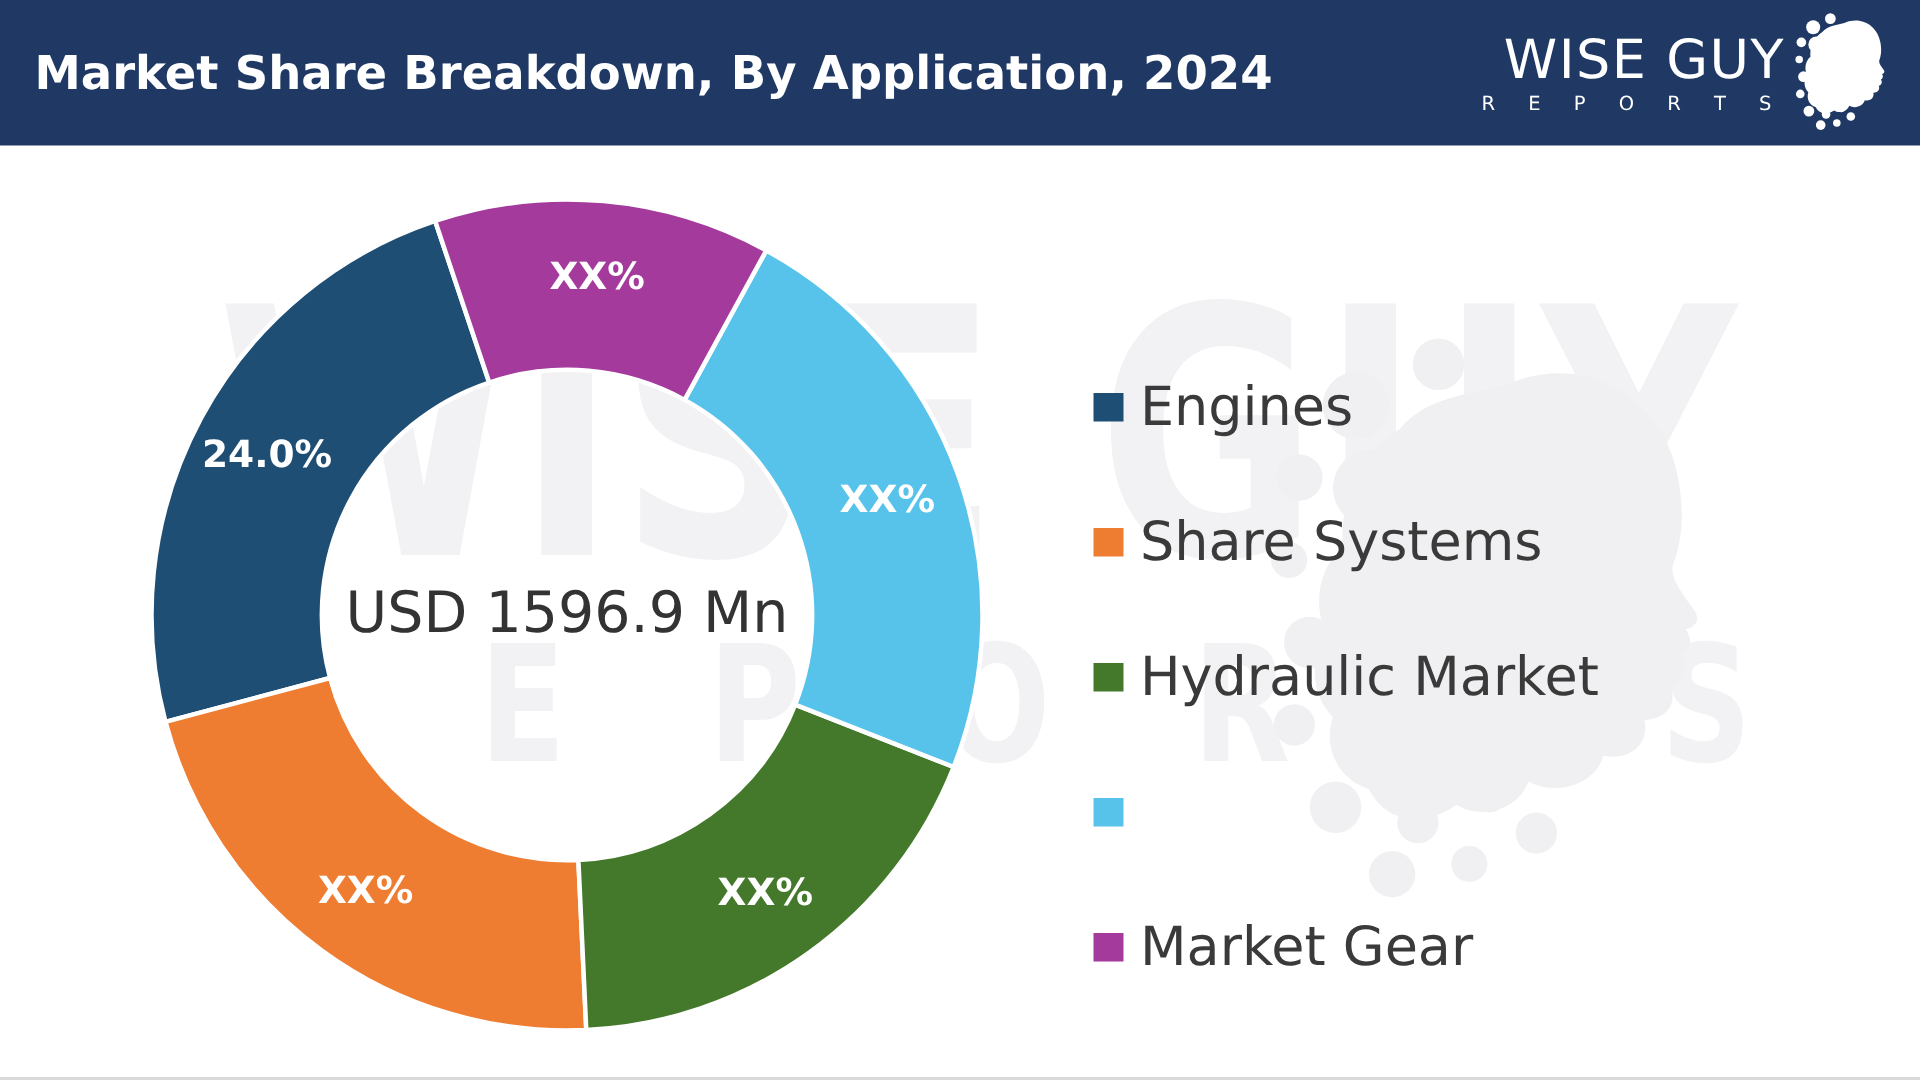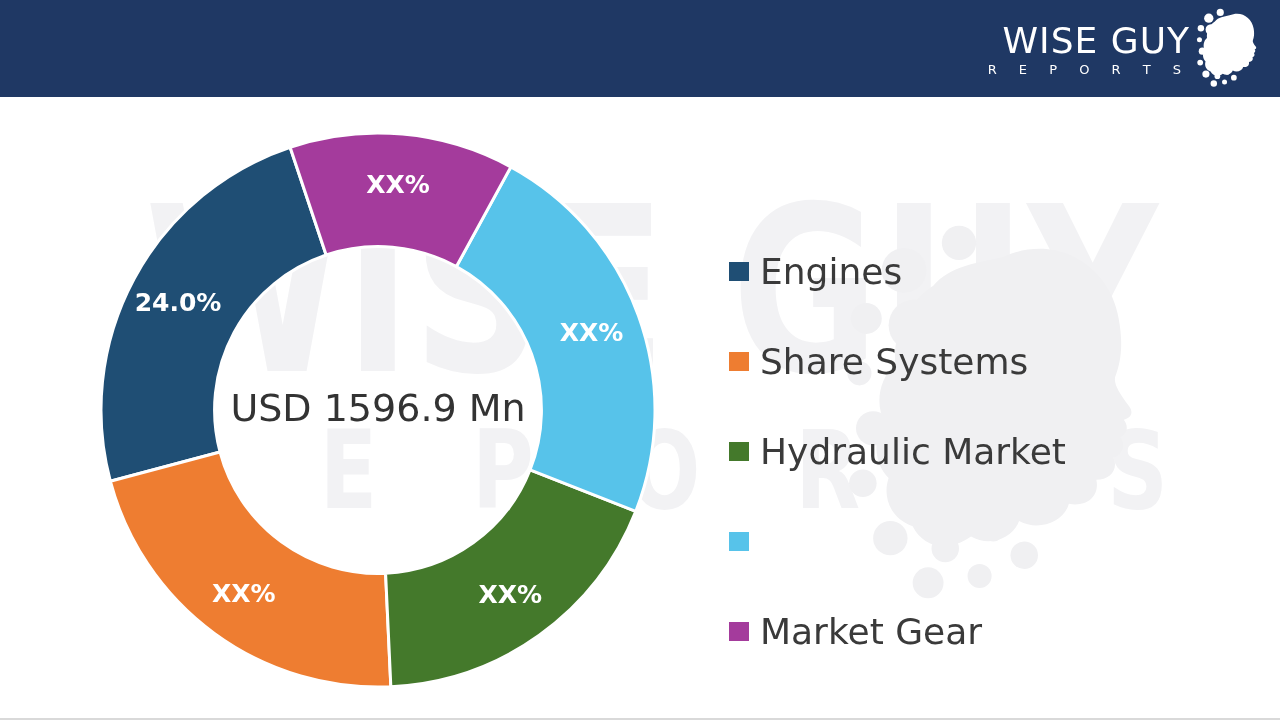--- a/index.html
+++ b/index.html
@@ -119,6 +119,7 @@
 </svg>
 
 <div class="header">
+  <div class="header-title">Market Share Breakdown, By Application, 2024</div>
   <div class="logo">
     <div class="logo-text">
       <div class="logo-line1">WISE GUY</div>

